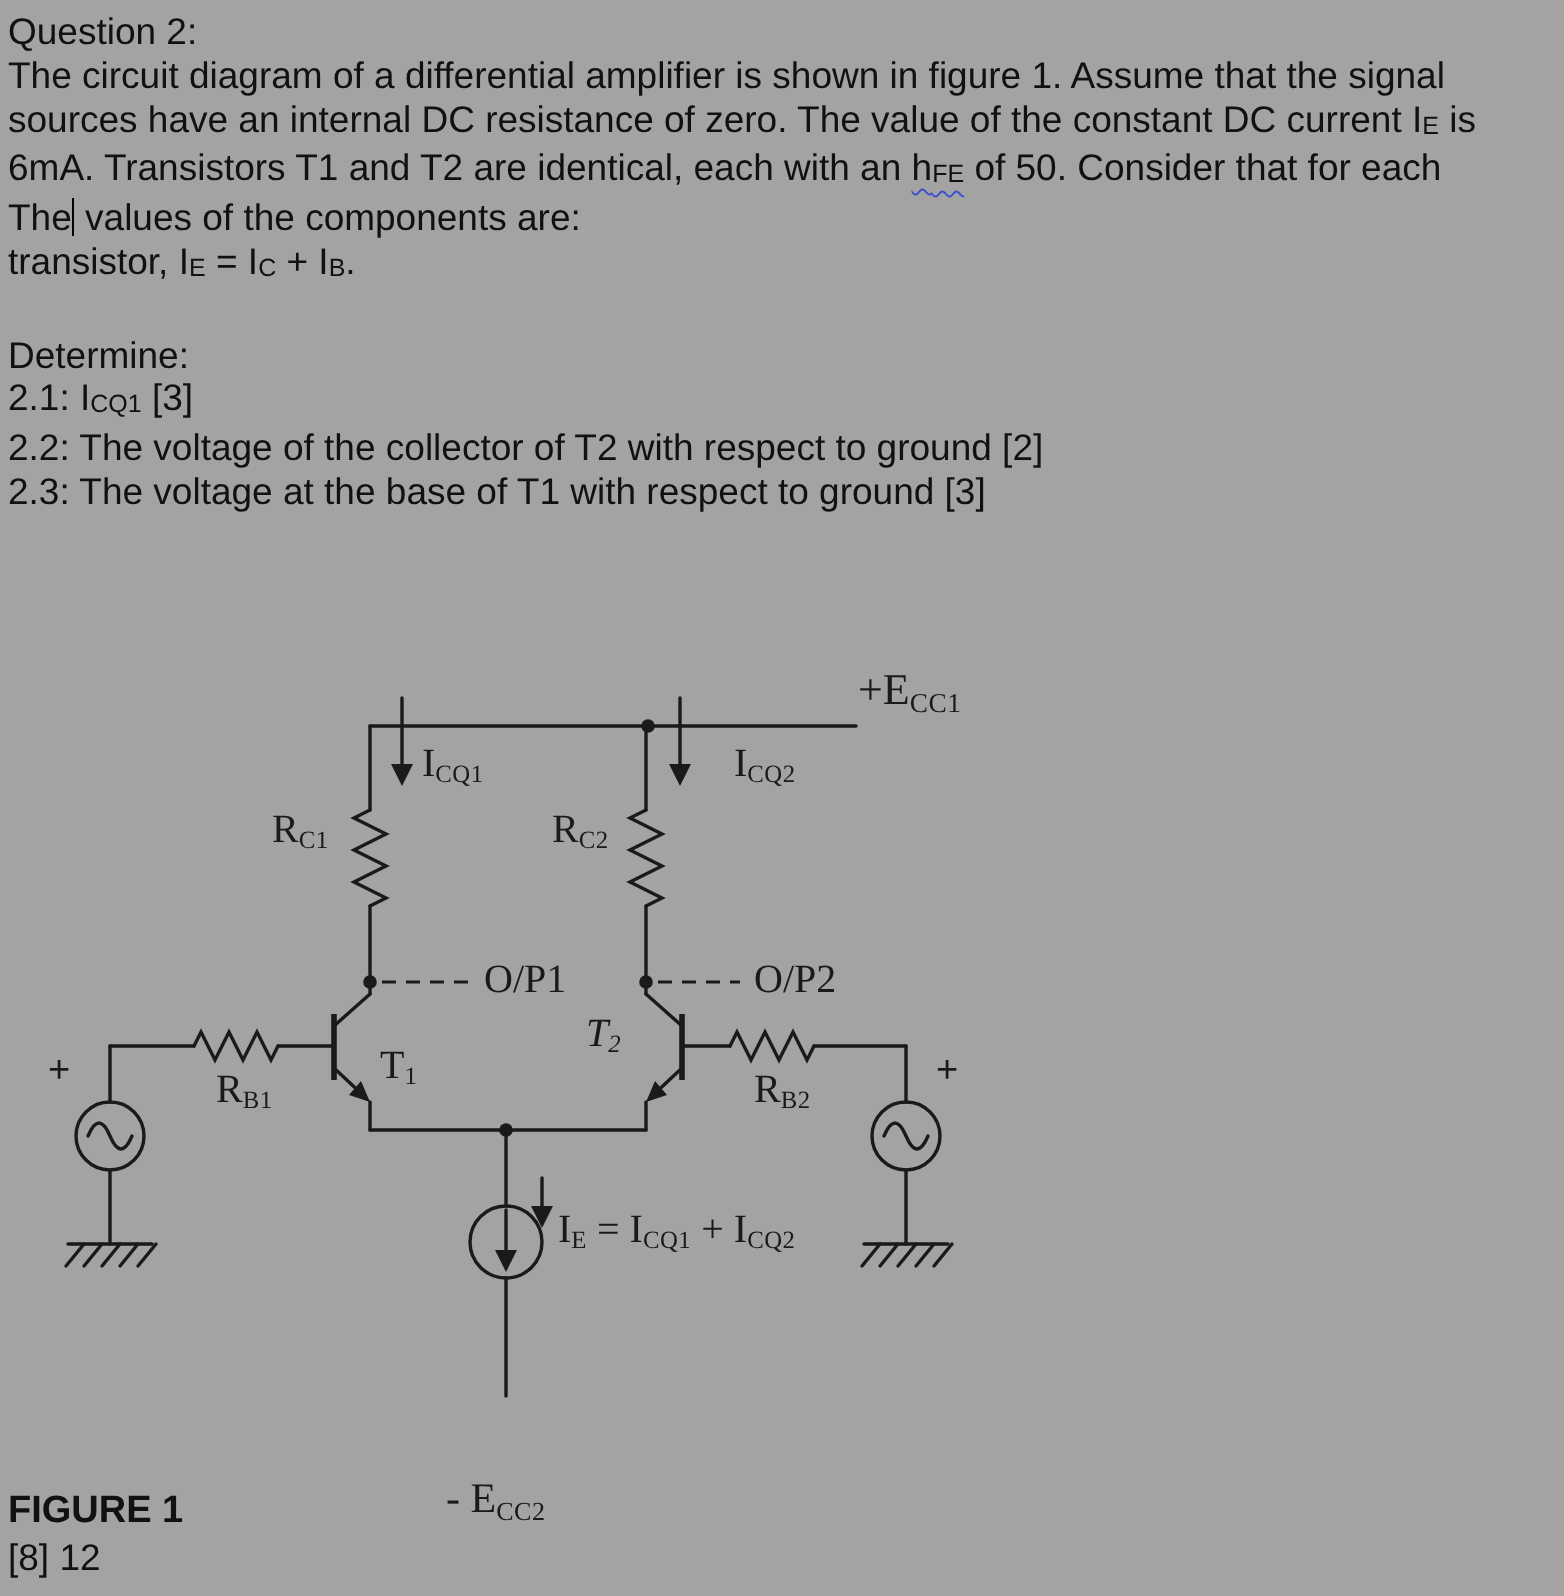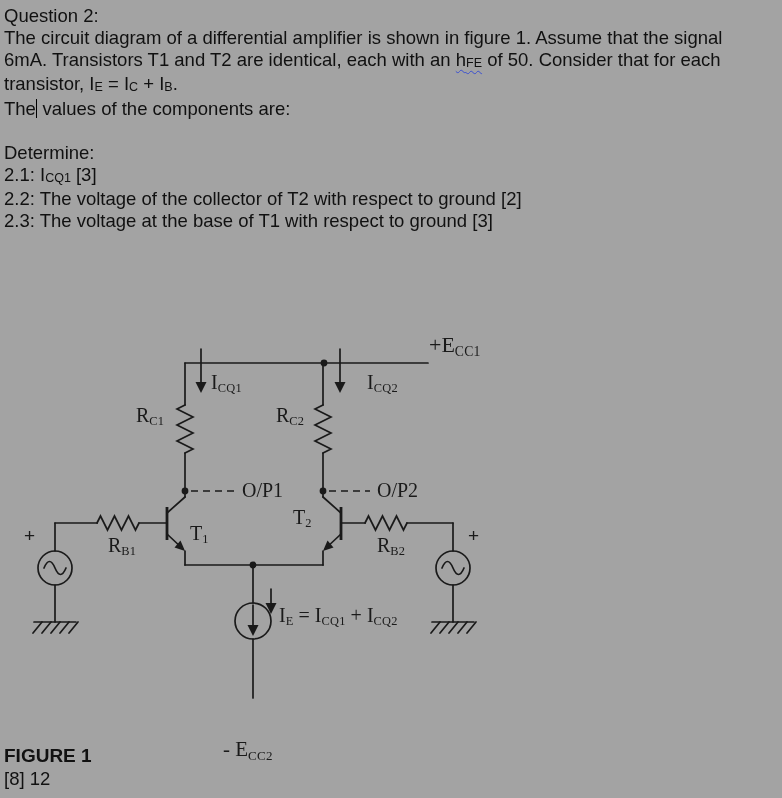--- a/index.html
+++ b/index.html
@@ -40,6 +40,7 @@
   <div id="doc">
       <div class="doc-line"><span>Question 2:</span></div>
       <div class="doc-line"><span>The circuit diagram of a differential amplifier is shown in figure 1. Assume that the signal</span></div>
+      <div class="doc-line"><span>sources have an internal DC resistance of zero. The value of the constant DC current I</span><span class="sub">E</span><span> is</span></div>
       <div class="doc-line"><span>6mA. Transistors T1 and T2 are identical, each with an </span><span class="wavy">h</span><span class="sub wavy">FE</span><span> of 50. Consider that for each</span></div>
       <div class="doc-line"><span>transistor, I</span><span class="sub">E</span><span> = I</span><span class="sub">C</span><span> + I</span><span class="sub">B</span><span>.</span></div>
       <div class="doc-line"><span>The</span><span class="caret"></span><span> values of the components are:</span></div>

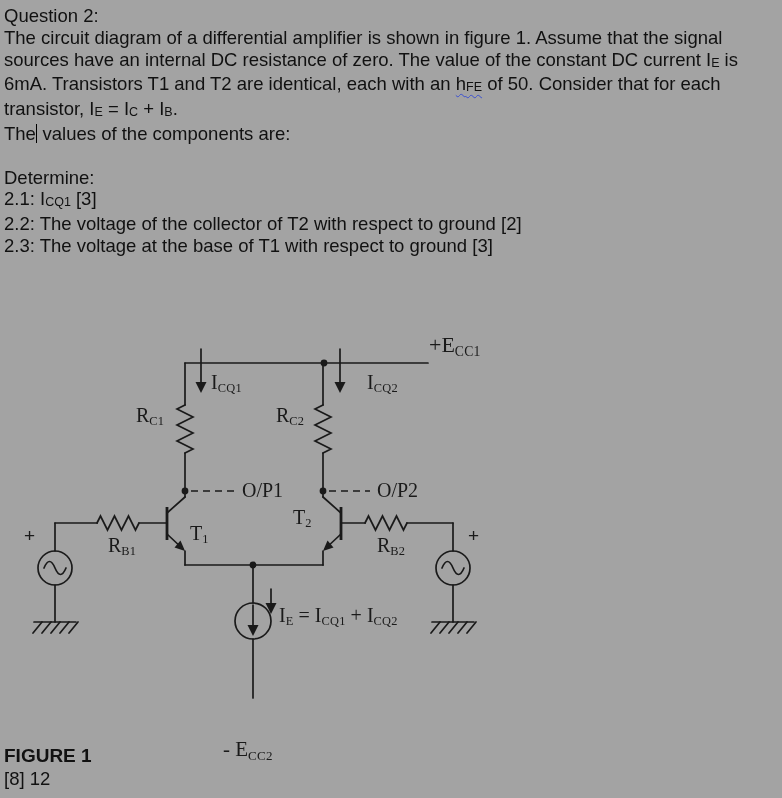--- a/index.html
+++ b/index.html
@@ -42,8 +42,8 @@
       <div class="doc-line"><span>The circuit diagram of a differential amplifier is shown in figure 1. Assume that the signal</span></div>
       <div class="doc-line"><span>sources have an internal DC resistance of zero. The value of the constant DC current I</span><span class="sub">E</span><span> is</span></div>
       <div class="doc-line"><span>6mA. Transistors T1 and T2 are identical, each with an </span><span class="wavy">h</span><span class="sub wavy">FE</span><span> of 50. Consider that for each</span></div>
+      <div class="doc-line"><span>The</span><span class="caret"></span><span> values of the components are:</span></div>
       <div class="doc-line"><span>transistor, I</span><span class="sub">E</span><span> = I</span><span class="sub">C</span><span> + I</span><span class="sub">B</span><span>.</span></div>
-      <div class="doc-line"><span>The</span><span class="caret"></span><span> values of the components are:</span></div>
       <div class="doc-line">&nbsp;</div>
       <div class="doc-line"><span>Determine:</span></div>
       <div class="doc-line"><span>2.1: I</span><span class="sub">CQ1</span><span> [3]</span></div>

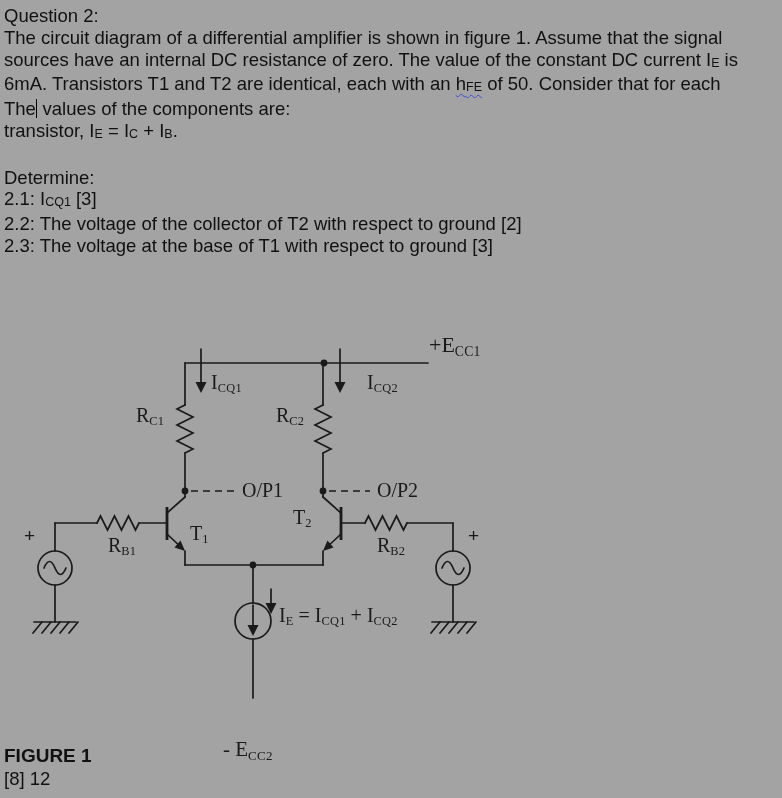--- a/index.html
+++ b/index.html
@@ -172,7 +172,7 @@
   <div class="fig-label" style="left:242px;top:479px;"><span>O/P1</span></div>
   <div class="fig-label" style="left:377px;top:479px;"><span>O/P2</span></div>
   <div class="fig-label" style="left:190px;top:506px;margin-top:16px;"><span>T</span><span class="sub">1</span></div>
-  <div class="fig-label" style="left:293px;top:506px;"><span>T</span><span class="sub">2</span></div>
+  <div class="fig-label" style="left:293px;top:506px;font-style:italic;"><span>T</span><span class="sub">2</span></div>
   <div class="fig-label" style="left:108px;top:534px;"><span>R</span><span class="sub">B1</span></div>
   <div class="fig-label" style="left:377px;top:534px;"><span>R</span><span class="sub">B2</span></div>
   <div class="fig-label" id="lbl-plus-left" style="left:24px;top:525px;"><span>+</span></div>

